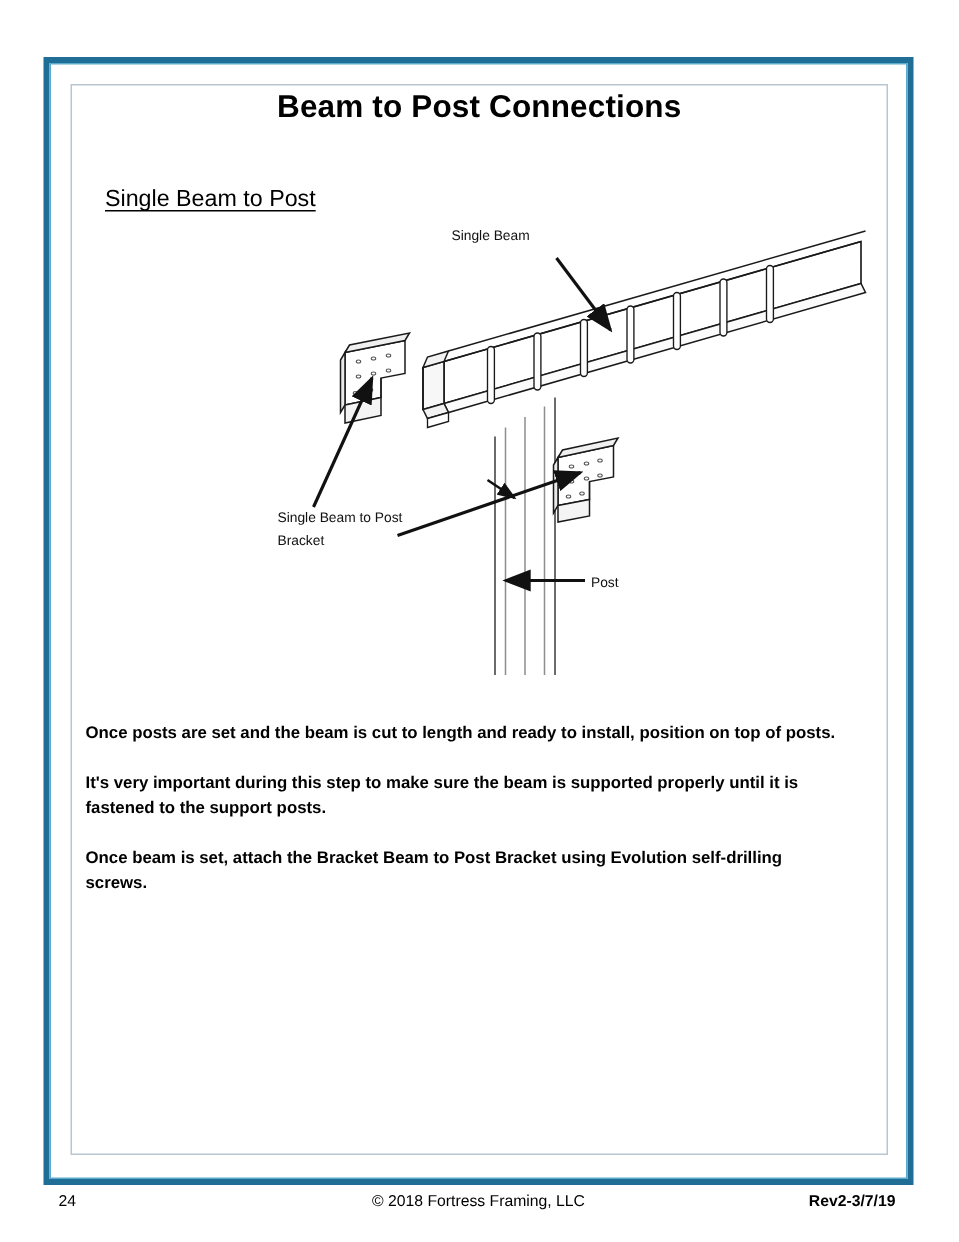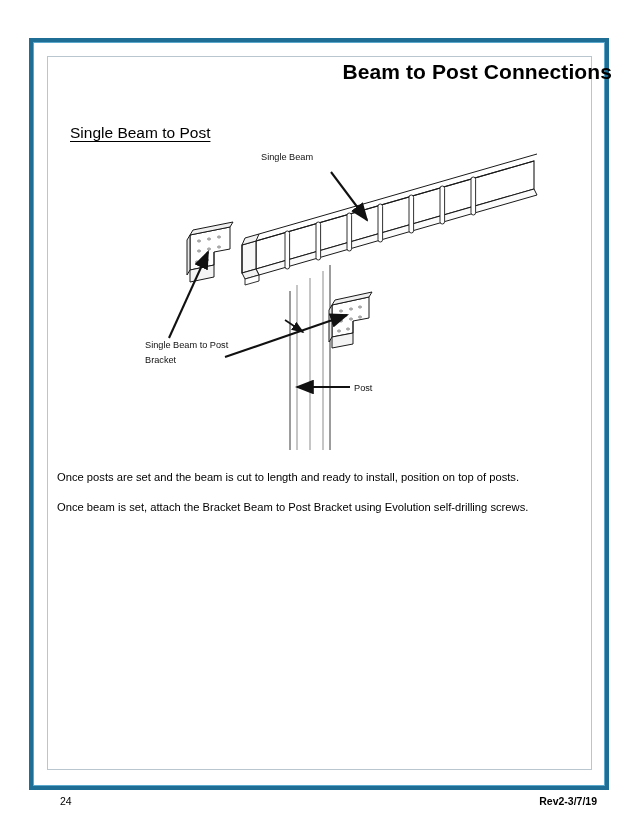--- a/index.html
+++ b/index.html
@@ -58,11 +58,10 @@
     left: 47px;
     top: 60px;
     width: 545px;
-    text-align: right;
+    text-align: center;
     font-size: 21px;
     font-weight: bold;
     letter-spacing: 0.1px;
-    padding-left: 20px;
   }
 
   .section-heading {

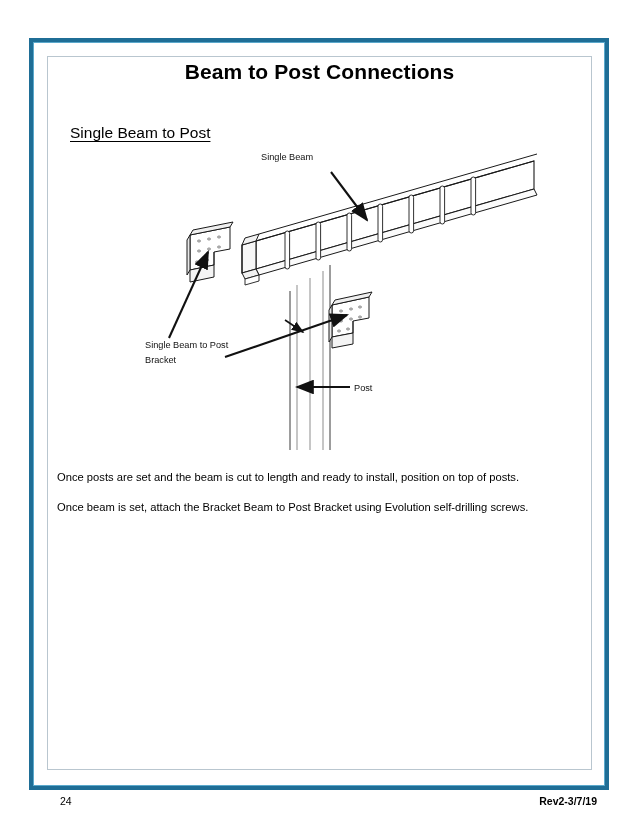--- a/index.html
+++ b/index.html
@@ -80,6 +80,7 @@
     top: 145px;
     width: 545px;
     height: 320px;
+    padding-left: 40px;
   }
   .figure svg { display: block; }
 

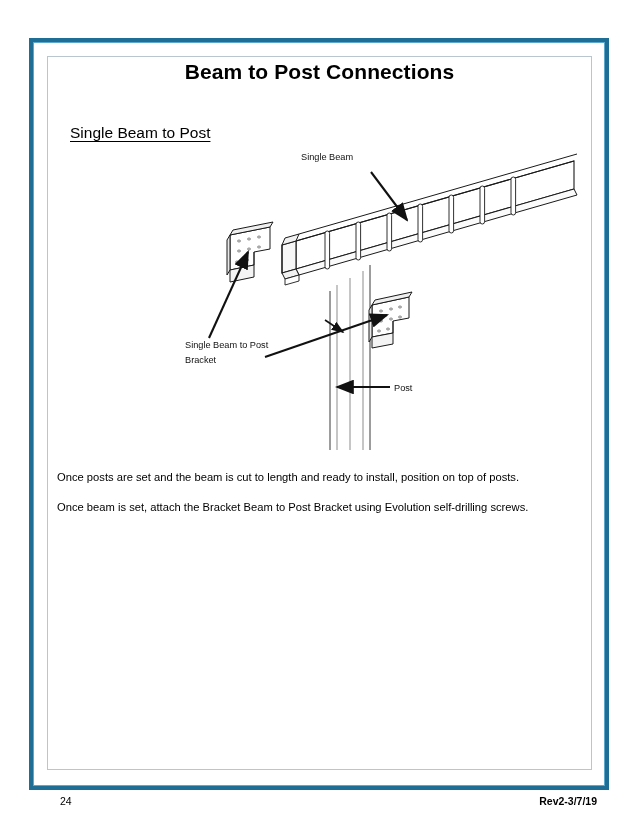--- a/index.html
+++ b/index.html
@@ -94,7 +94,8 @@
     line-height: 17px;
   }
   .body-text p {
-    margin: 4px 0 13px 0;
+    margin: 16px 0 13px 0;
+    font-weight: bold;
   }
 
   

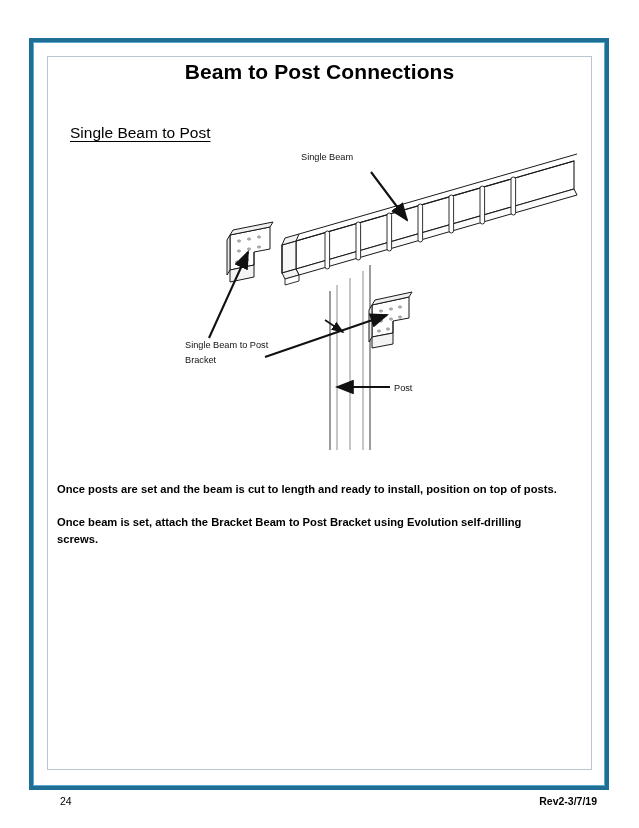--- a/index.html
+++ b/index.html
@@ -254,6 +254,7 @@
 
   <div class="body-text">
     <p>Once posts are set and the beam is cut to length and ready to install, position on top of posts.</p>
+    <p>It's very important during this step to make sure the beam is supported properly until it is fastened to the support posts.</p>
     <p>Once beam is set, attach the Bracket Beam to Post Bracket using Evolution self-drilling screws.</p>
   </div>
 

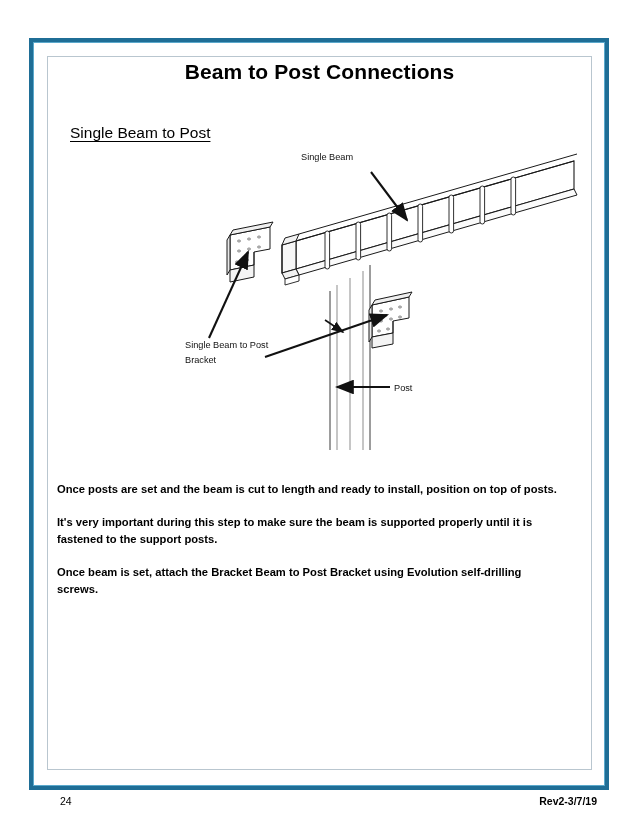--- a/index.html
+++ b/index.html
@@ -111,7 +111,6 @@
     position: absolute;
     left: 10px;
     top: 0;
-    margin-left: 21px;
   }
   .footer .copyright {
     position: absolute;

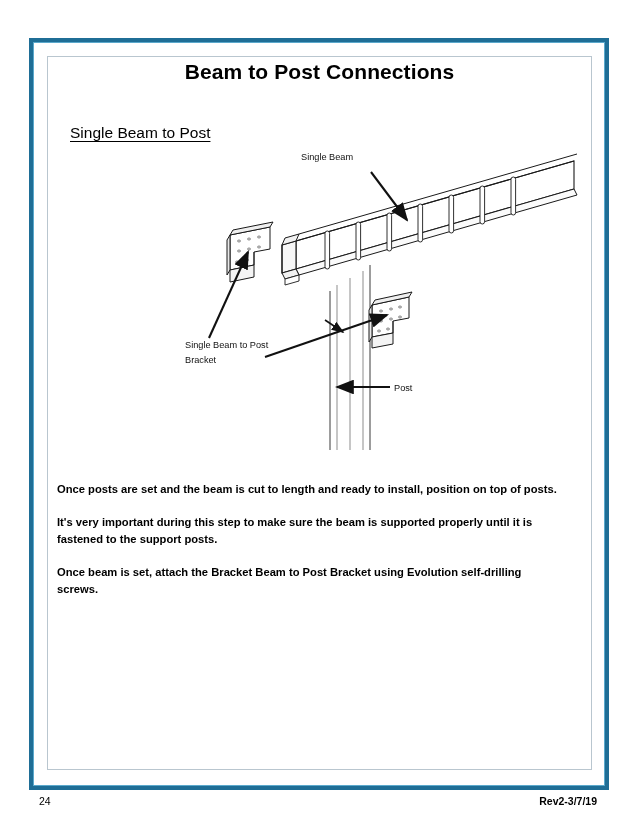--- a/index.html
+++ b/index.html
@@ -259,6 +259,7 @@
 
   <div class="footer">
     <span class="pg">24</span>
+    <span class="copyright">© 2018 Fortress Framing, LLC</span>
     <span class="rev">Rev2-3/7/19</span>
   </div>
 

